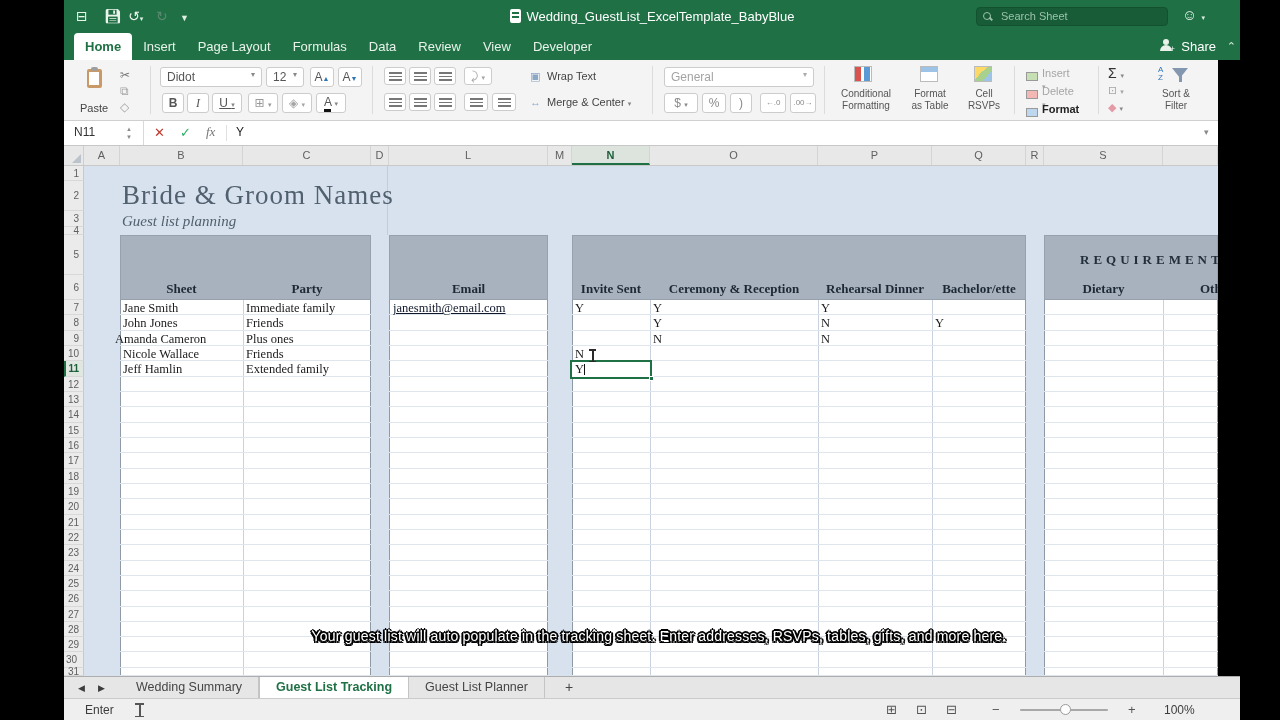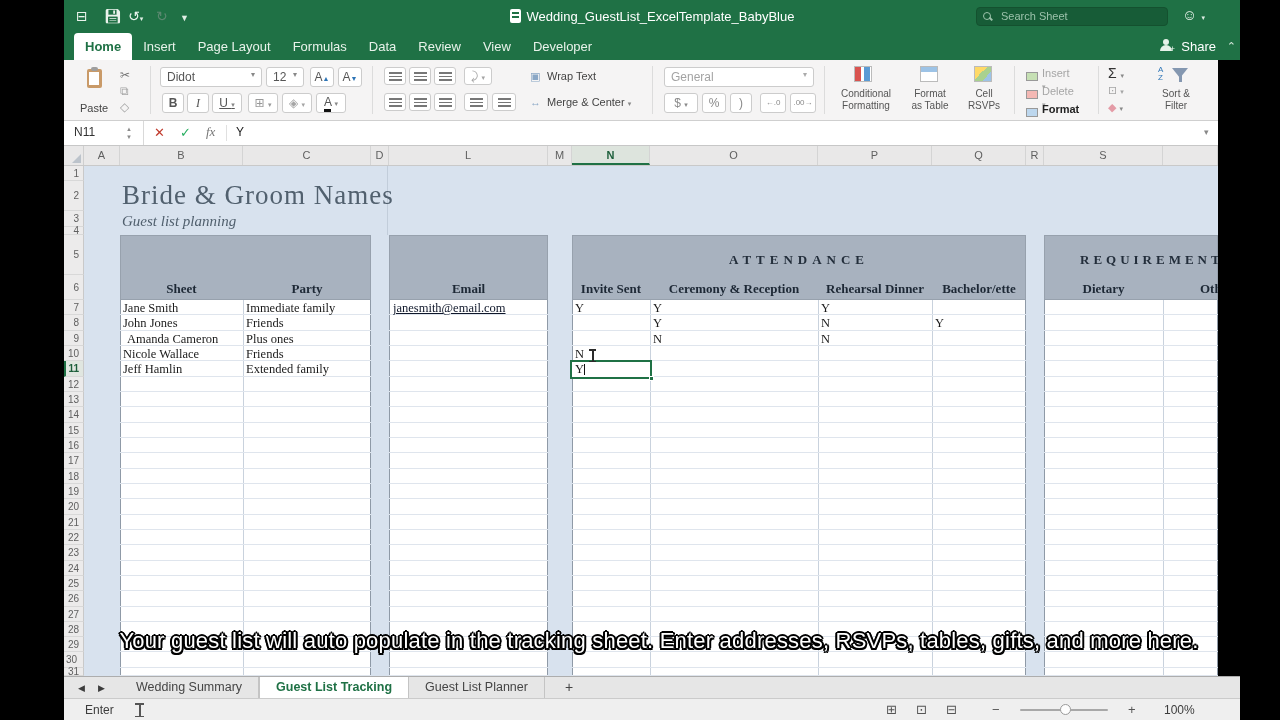--- a/index.html
+++ b/index.html
@@ -437,7 +437,6 @@
     <div class="band" style="left:508px;top:69px;width:454px;height:65px"></div>
     <div class="band" style="left:980px;top:69px;width:174px;height:65px"></div>
 
-    <div class="bandtitle" style="left:508px;top:86px;width:454px;letter-spacing:5px">ATTENDANCE</div>
     <div class="bandtitle" style="left:1016px;top:86px;text-align:left;letter-spacing:4px">REQUIREMENTS</div>
 
     <div class="colname" style="left:56px;top:115px;width:123px">Sheet</div>

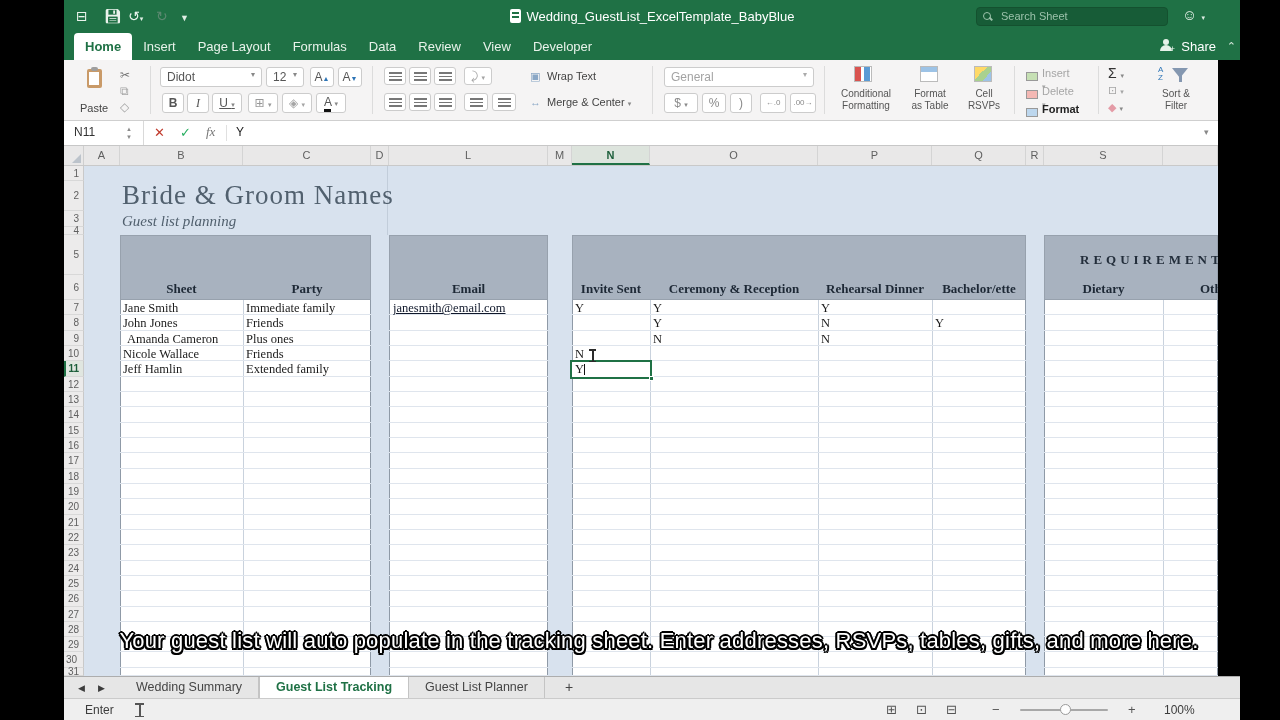--- a/index.html
+++ b/index.html
@@ -464,7 +464,7 @@
           <div class="cellval" style="left: 589px; top: 150px; width: 162px; height: 15px; line-height: 15px;">Y</div>
           <div class="cellval" style="left: 757px; top: 150px; width: 108px; height: 15px; line-height: 15px;">N</div>
           <div class="cellval" style="left: 871px; top: 150px; width: 88px; height: 15px; line-height: 15px;">Y</div>
-          <div class="cellval" style="left: 63px; top: 166px; width: 117px; height: 14px; line-height: 14px;">Amanda Cameron</div>
+          <div class="cellval" style="left: 51px; top: 166px; width: 117px; height: 14px; line-height: 14px;">Amanda Cameron</div>
           <div class="cellval" style="left: 182px; top: 166px; width: 122px; height: 14px; line-height: 14px;">Plus ones</div>
           <div class="cellval" style="left: 589px; top: 166px; width: 162px; height: 14px; line-height: 14px;">N</div>
           <div class="cellval" style="left: 757px; top: 166px; width: 108px; height: 14px; line-height: 14px;">N</div>

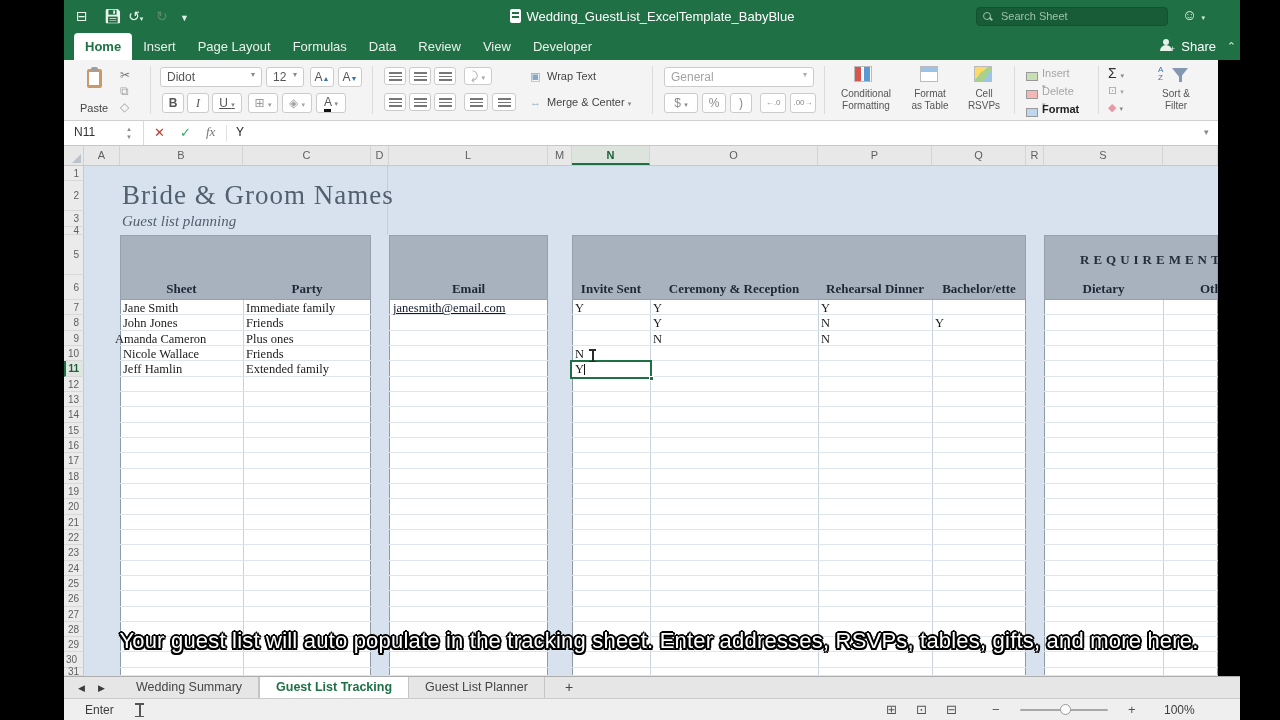--- a/index.html
+++ b/index.html
@@ -109,7 +109,7 @@
   .ibeam .bot{left:1px;bottom:0;width:7px;height:1.5px;}
 
   
-  .caption{left:0;top:628px;width:1154px;text-align:center;font-size:22px;font-weight:500;color:#fff;letter-spacing:.2px;z-index:50;
+  .caption{left:0;top:628px;width:1154px;text-align:center;font-size:14px;font-weight:500;color:#fff;letter-spacing:.2px;z-index:50;
     text-shadow:2px 0 0 #000,-2px 0 0 #000,0 2px 0 #000,0 -2px 0 #000,1.5px 1.5px 0 #000,-1.5px 1.5px 0 #000,1.5px -1.5px 0 #000,-1.5px -1.5px 0 #000;padding-left:36px;}
 
   

